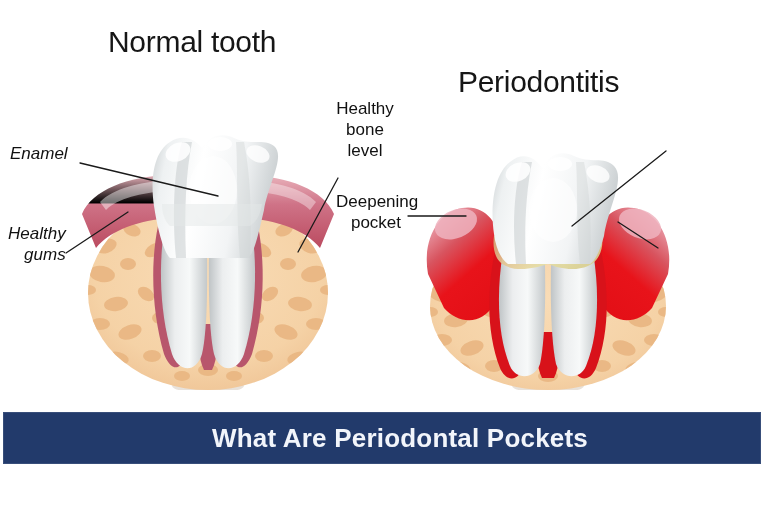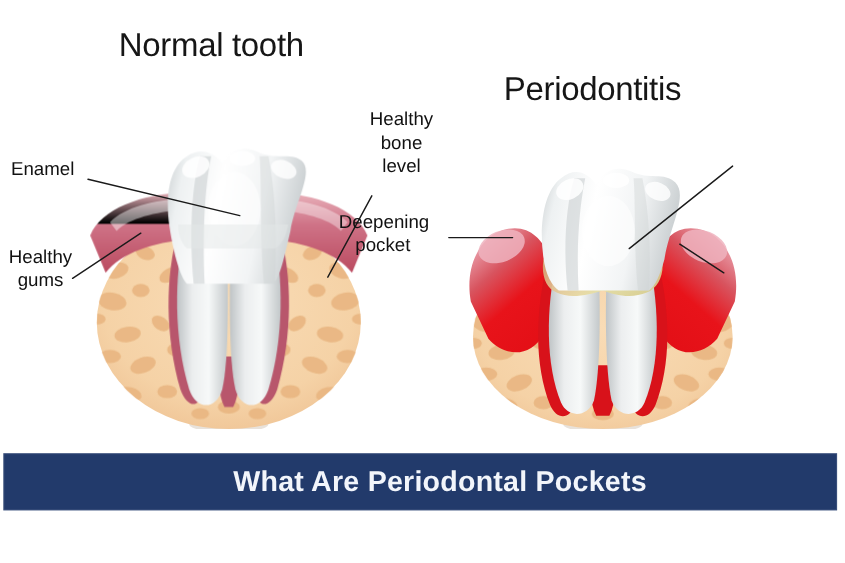--- a/index.html
+++ b/index.html
@@ -39,7 +39,7 @@
     white-space: pre-line;
   }
   .callout.center { text-align: center; }
-  .callout.left   { text-align: center; }
+  .callout.left   { text-align: right; font-style: italic; }
 
   #lbl-enamel        { left: 10px;  top: 143px; }
   #lbl-healthy-gums  { left: 8px;   top: 223px; }

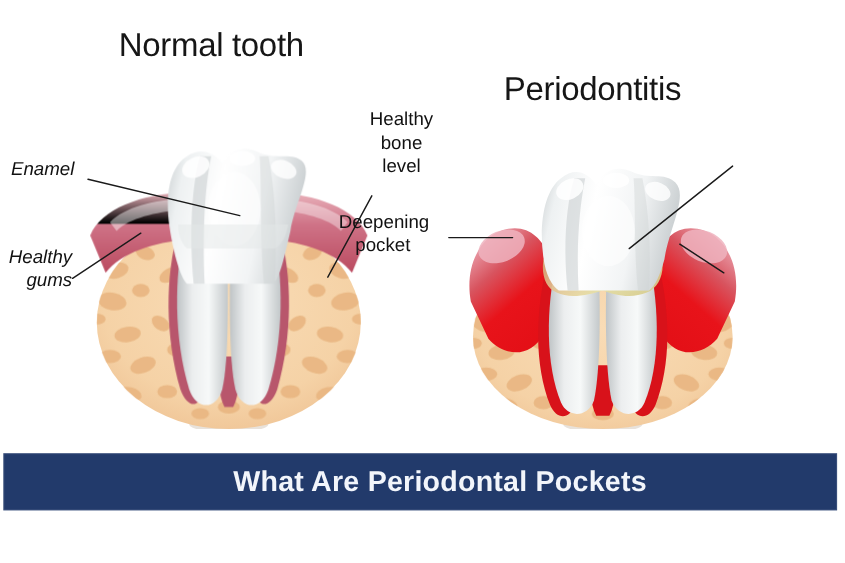--- a/index.html
+++ b/index.html
@@ -44,7 +44,7 @@
   #lbl-enamel        { left: 10px;  top: 143px; }
   #lbl-healthy-gums  { left: 8px;   top: 223px; }
   #lbl-bone-level    { left: 326px; top: 98px;  width: 78px; }
-  #lbl-deepening     { left: 308px; top: 191px; width: 80px; }
+  #lbl-deepening     { left: 336px; top: 191px; width: 80px; }
   #lbl-plaque        { left: 663px; top: 113px; width: 86px; }
   #lbl-inflammation  { left: 655px; top: 240px; }
 

